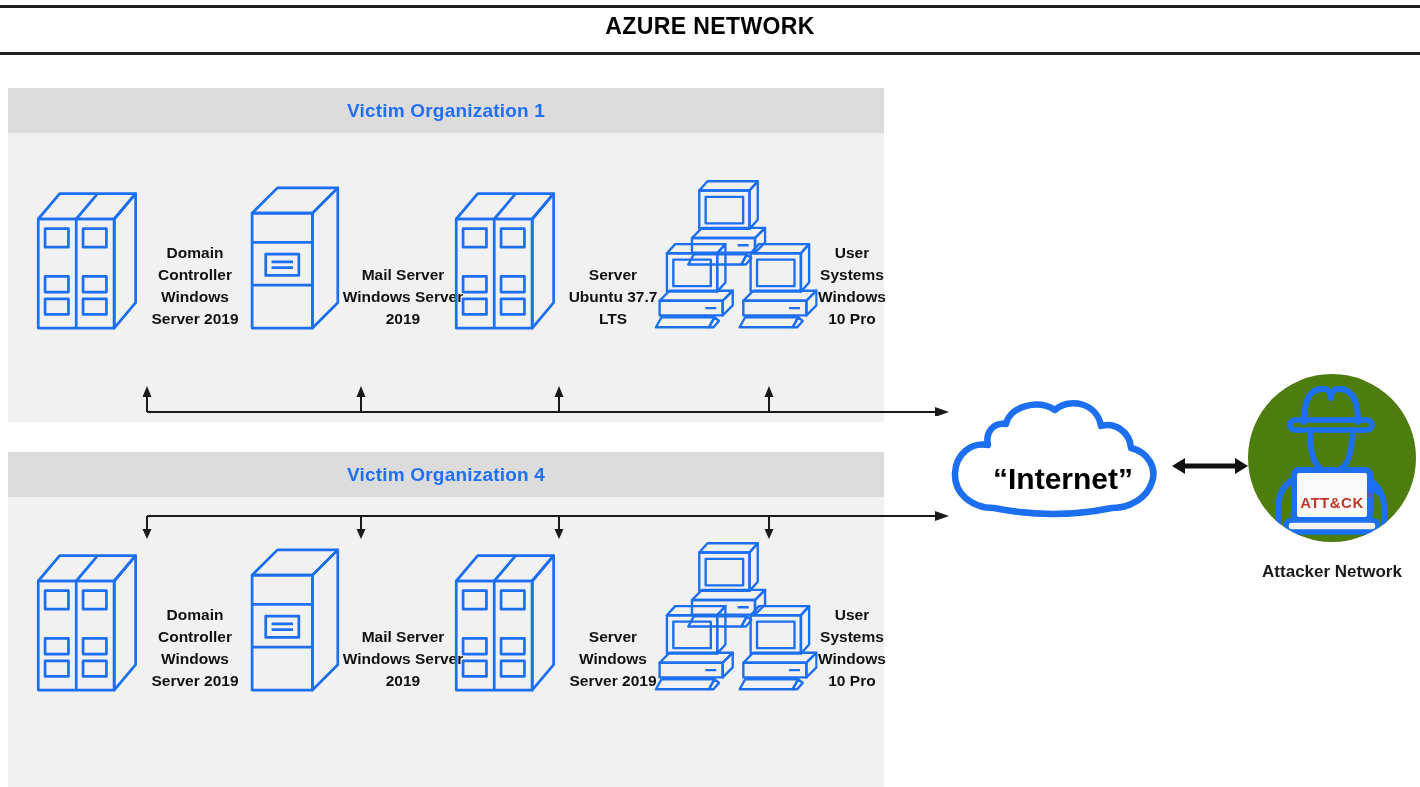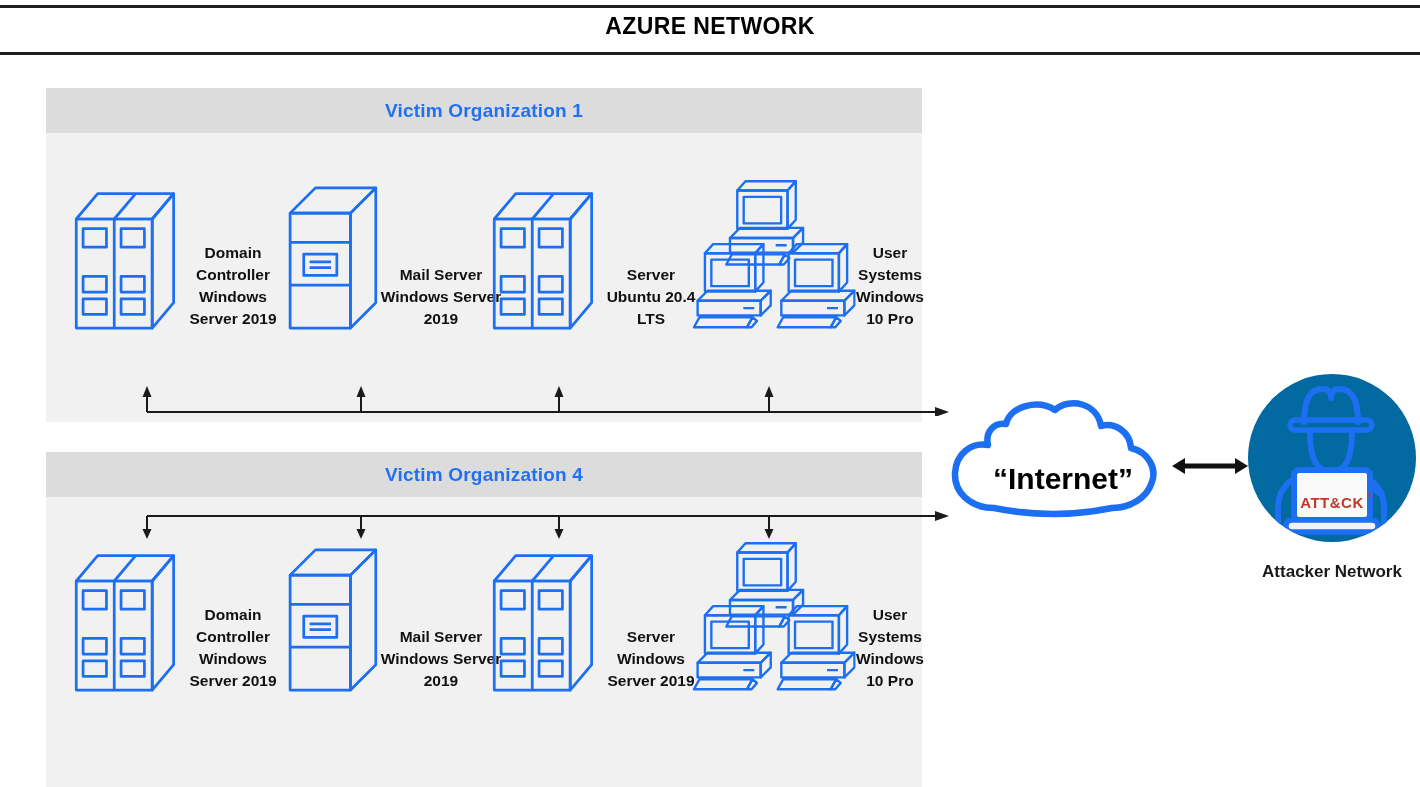--- a/index.html
+++ b/index.html
@@ -8,7 +8,7 @@
   .rule{position:absolute;left:0;width:100%;height:3px;background:#1f1f1f;}
   .title{position:absolute;top:13px;left:0;width:100%;text-align:center;
          font-size:23px;font-weight:bold;color:#000;letter-spacing:.4px;}
-  .panel{position:absolute;left:8px;width:876px;background:#f1f1f1;margin-left:38px;}
+  .panel{position:absolute;left:8px;width:876px;background:#f1f1f1;}
   .panel-header{height:45px;background:#dcdcdc;display:flex;align-items:center;justify-content:center;
                 font-size:19px;font-weight:bold;color:#2170f4;letter-spacing:.2px;}
   .dev-col{position:absolute;width:220px;display:flex;flex-direction:row;align-items:flex-end;}

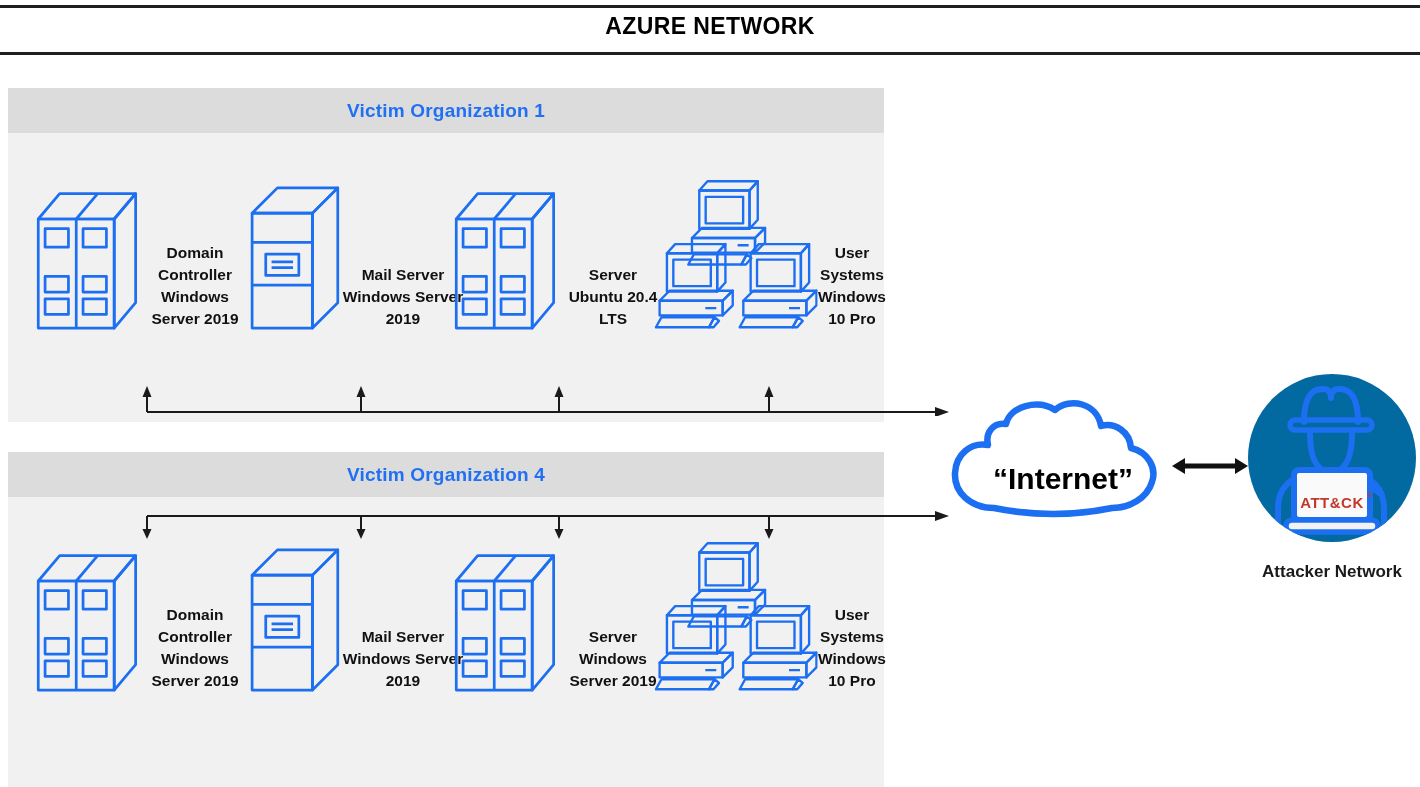--- a/index.html
+++ b/index.html
@@ -137,7 +137,7 @@
         </div>
       <div class="dev-label">
         <div>Server</div>
-        <div>Ubuntu 20.4 LTS</div>
+        <div>Ubuntu 37.7 LTS</div>
       </div>
     </div>
 

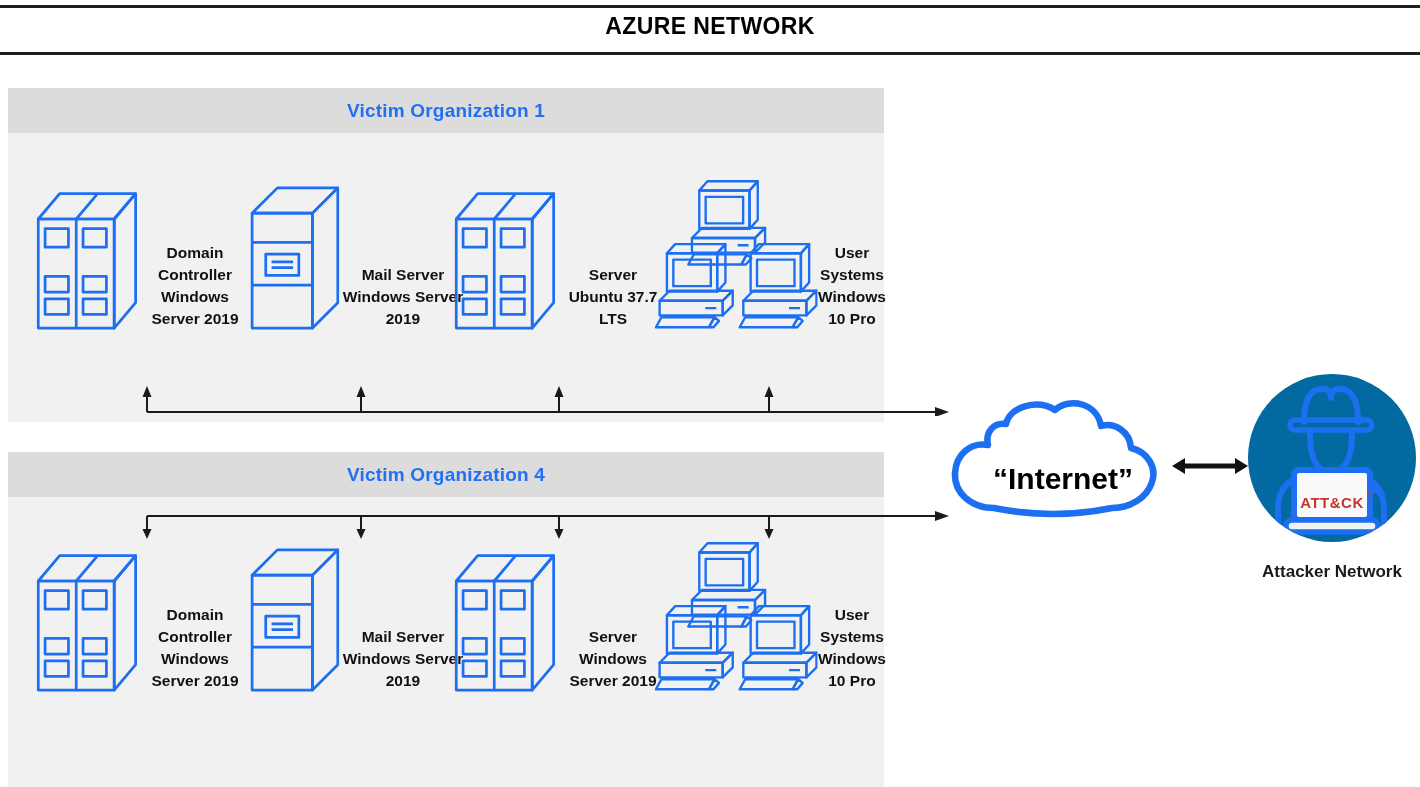--- a/index.html
+++ b/index.html
@@ -19,7 +19,7 @@
   .internet-label{position:absolute;left:948px;top:462px;width:230px;text-align:center;
                   font-size:30px;font-weight:bold;color:#000;}
   .attacker-circle{position:absolute;left:1248px;top:374px;width:168px;height:168px;border-radius:50%;
-                   background:#0369a1;overflow:hidden;}
+                   background:#4d7c0f;overflow:hidden;}
   .attacker-label{position:absolute;left:1222px;top:562px;width:220px;text-align:center;
                   font-size:17px;font-weight:bold;color:#1a1a1a;}
   .blue-stroke{stroke:#1d6ff2;fill:none;}

